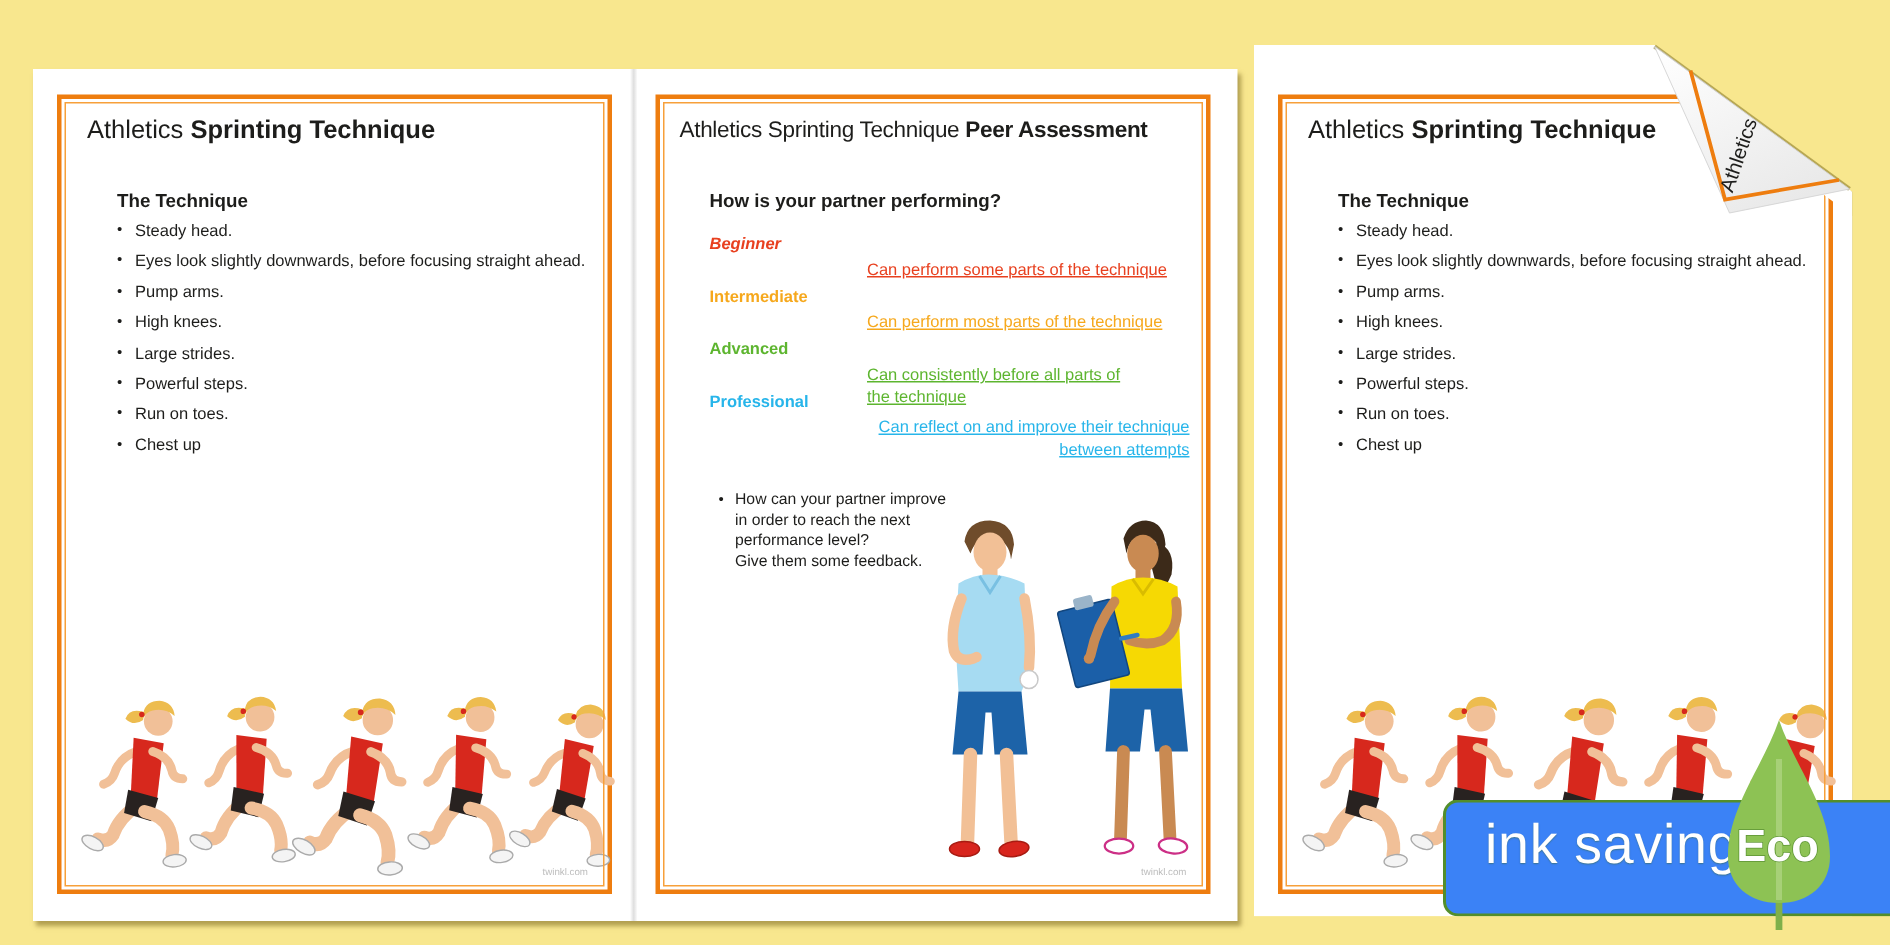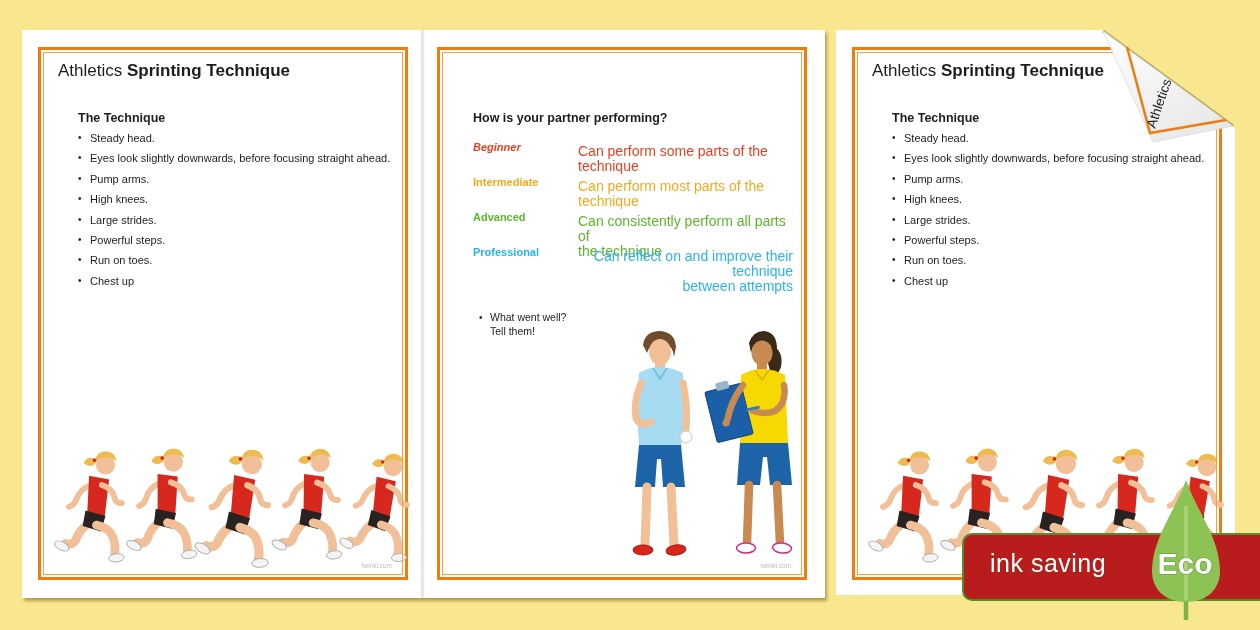--- a/index.html
+++ b/index.html
@@ -9,7 +9,7 @@
   .stage { position:relative; width:1260px; height:630px; background:#f8e78e; overflow:hidden; }
 
   
-  .sheet { position:absolute; background:#ffffff; box-shadow:2px 3px 3px rgba(120,100,30,.55); }
+  .sheet { position:absolute; background:#ffffff; box-shadow:2px 3px 3px rgba(120,100,30,.55);margin-top:16px; }
   .sheet1 { left:22px; top:30px; width:803px; height:568px; }
   .sheet2 { left:836px; top:30px; width:399px; height:565px;
             clip-path:polygon(0 0, 267px 0, 399px 98px, 100% 100%, 0 100%); box-shadow:none; }

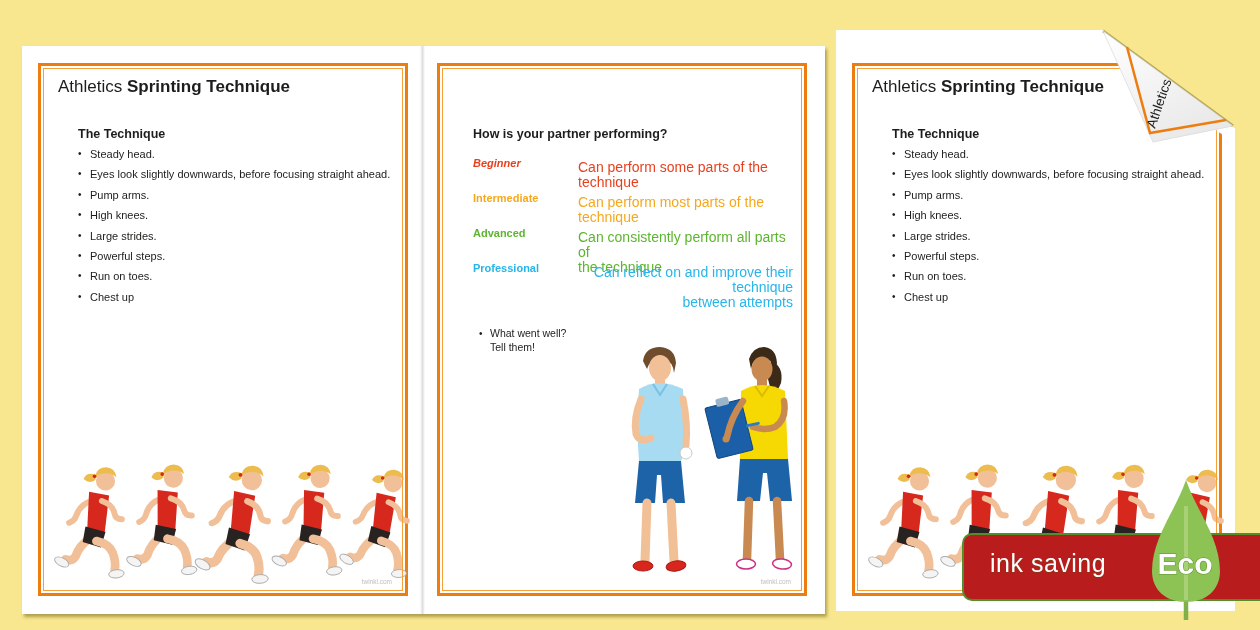--- a/index.html
+++ b/index.html
@@ -142,6 +142,7 @@
     </div>
 
     <div class="frame frame-m">
+      <div class="title"><span>Athletics Sprinting Technique</span> <b>Peer Assessment</b></div>
       <div class="subhead" style="left:33px;">How is your partner performing?</div>
 
       <div class="level lv0">

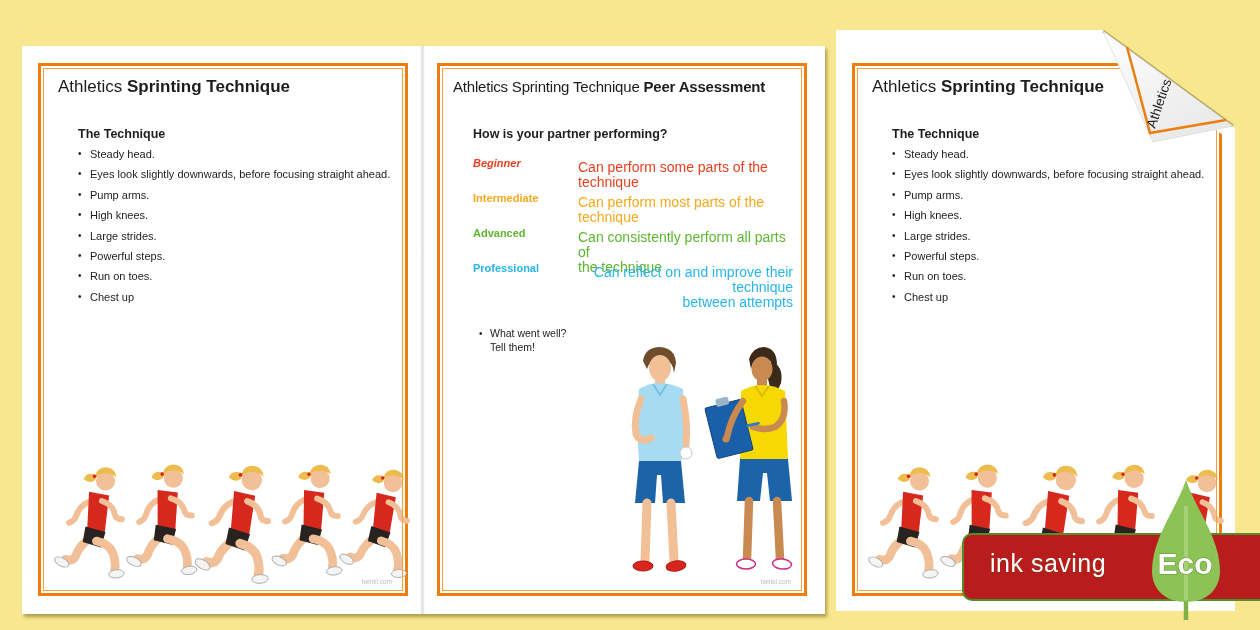--- a/index.html
+++ b/index.html
@@ -50,7 +50,7 @@
   
   .level { position:absolute; left:33px; width:320px; }
   .level .lv-label { position:absolute; left:0; top:0; font-size:11px; font-weight:700; }
-  .level .lv-desc  { position:absolute; left:105px; top:3px; width:215px; font-size:14px; line-height:15px; white-space:pre-line; }
+  .level .lv-desc  { position:absolute; left:105px; top:16px; width:215px; font-size:11px; line-height:15px; white-space:pre-line;text-decoration:underline; }
   .lv0 { top:91px; } .lv1 { top:126px; } .lv2 { top:161px; } .lv3 { top:196px; }
 
   .fb-list { position:absolute; left:50px; top:261px; width:180px; list-style:none; }

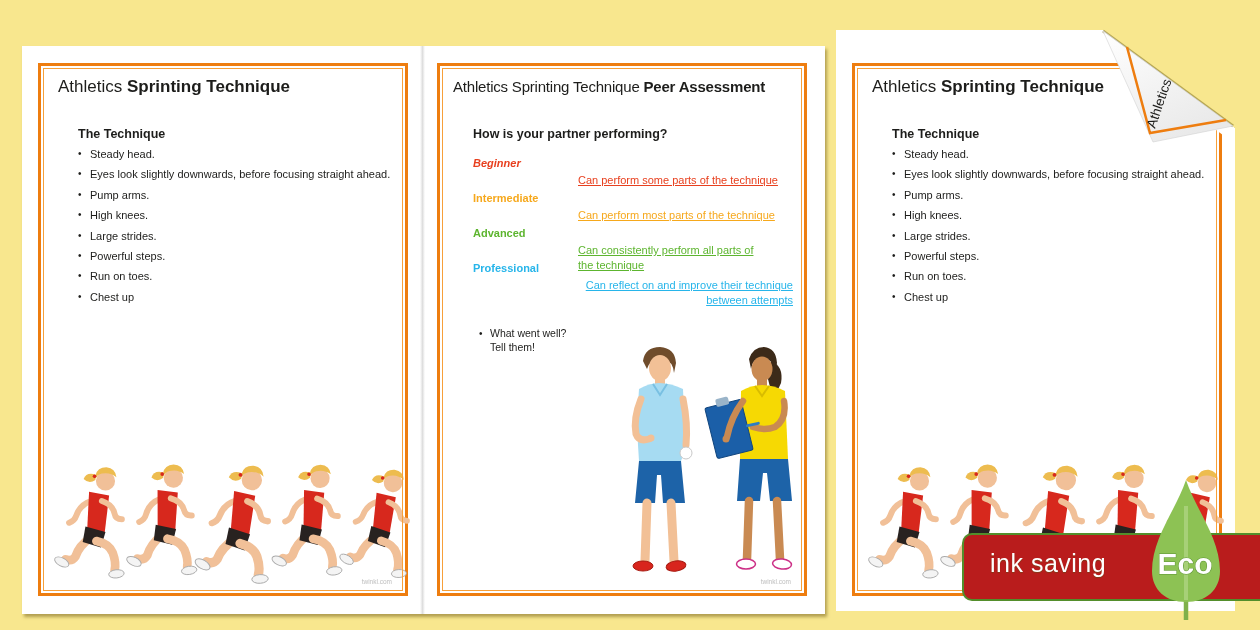--- a/index.html
+++ b/index.html
@@ -155,7 +155,7 @@
       </div>
       <div class="level lv2">
         <span class="lv-label" style="color: rgb(93, 181, 47);">Advanced</span>
-        <span class="lv-desc" style="color: rgb(93, 181, 47);">Can consistently perform all parts of
+        <span class="lv-desc" style="color: rgb(93, 181, 47);">Can consistently before all parts of
 the technique</span>
       </div>
       <div class="level lv3">

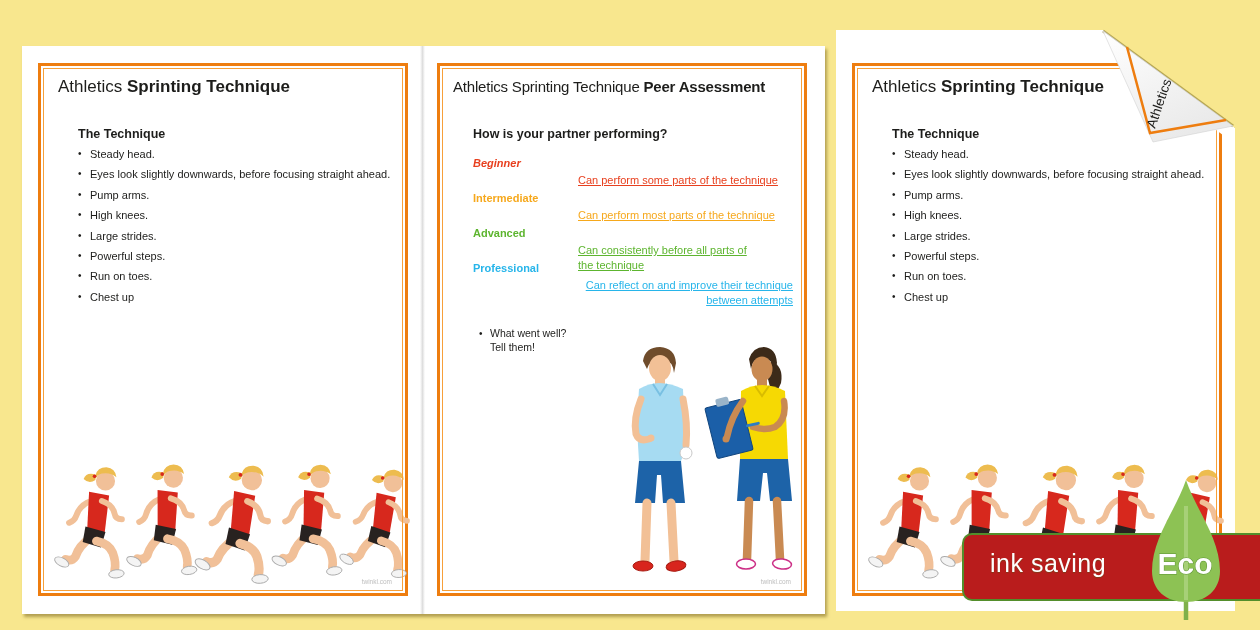--- a/index.html
+++ b/index.html
@@ -165,6 +165,10 @@
       </div>
 
       <ul class="fb-list">
+        <li>How can your partner improve
+in order to reach the next
+performance level?
+Give them some feedback.</li>
         <li>What went well?
 Tell them!</li>
       </ul>

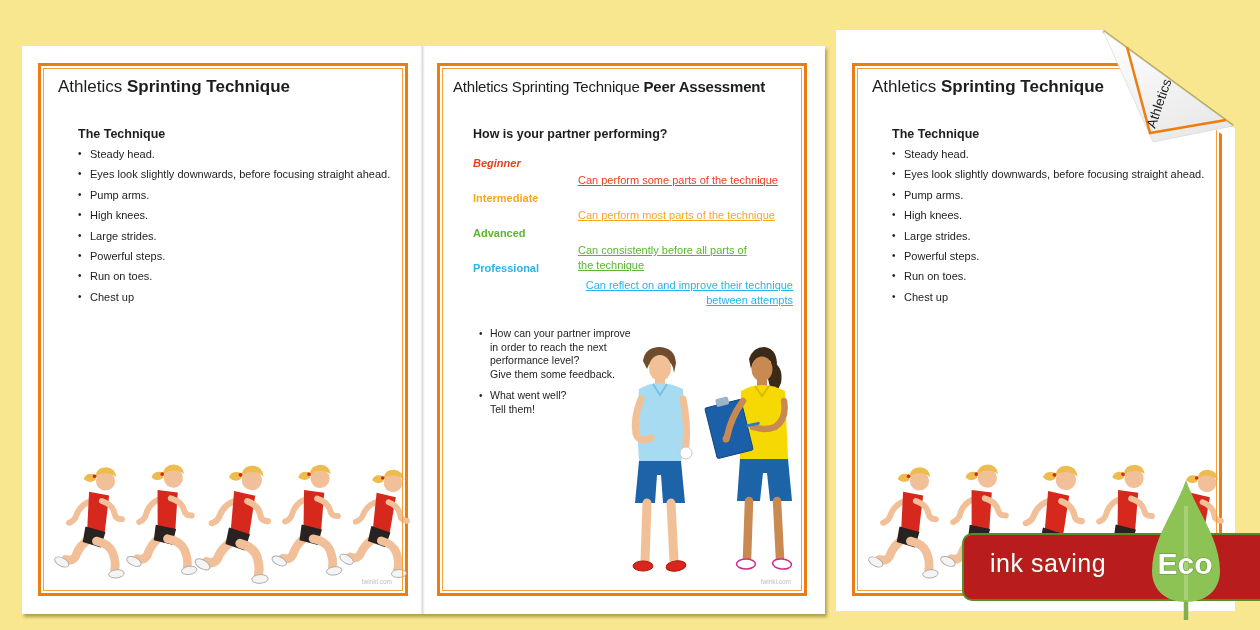--- a/index.html
+++ b/index.html
@@ -169,8 +169,6 @@
 in order to reach the next
 performance level?
 Give them some feedback.</li>
-        <li>What went well?
-Tell them!</li>
       </ul>
 
       <svg class="peer-illo" viewBox="0 0 210 255">

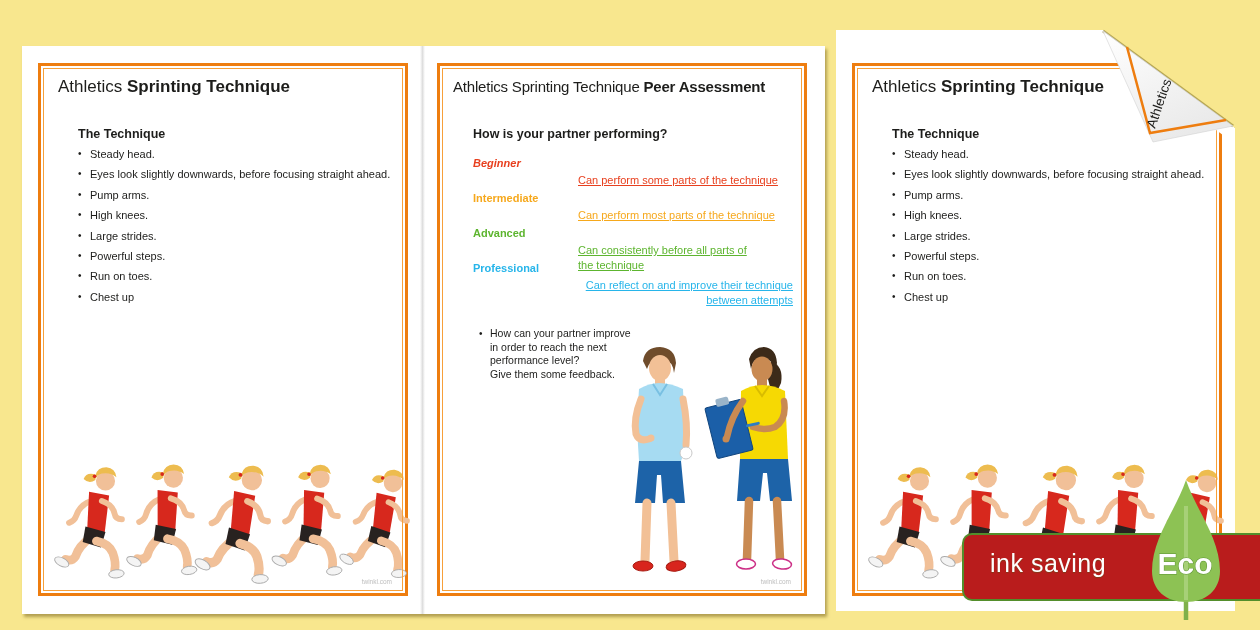--- a/index.html
+++ b/index.html
@@ -64,9 +64,9 @@
   .fold { position:absolute; left:1095px; top:25px; width:150px; height:130px; z-index:3; }
 
   
-  .eco-bar { position:absolute; left:962px; top:533px; width:298px; height:68px; z-index:4;
-             background:#b91c1c; border:2px solid #538e2b; border-right:none;
-             border-radius:10px 0 0 10px; color:#fff; font-size:25px;
+  .eco-bar { position:absolute; left:962px; top:533px; width:298px; height:78px; z-index:4;
+             background:#3b82f6; border:2px solid #538e2b; border-right:none;
+             border-radius:10px 0 0 10px; color:#fff; font-size:37px;
              line-height:56px; padding-left:26px; letter-spacing:.5px;
              text-shadow:0 1px 1px rgba(60,100,20,.45); }
   .eco-leaf { position:absolute; left:1140px; top:476px; width:92px; height:150px; z-index:5; }

